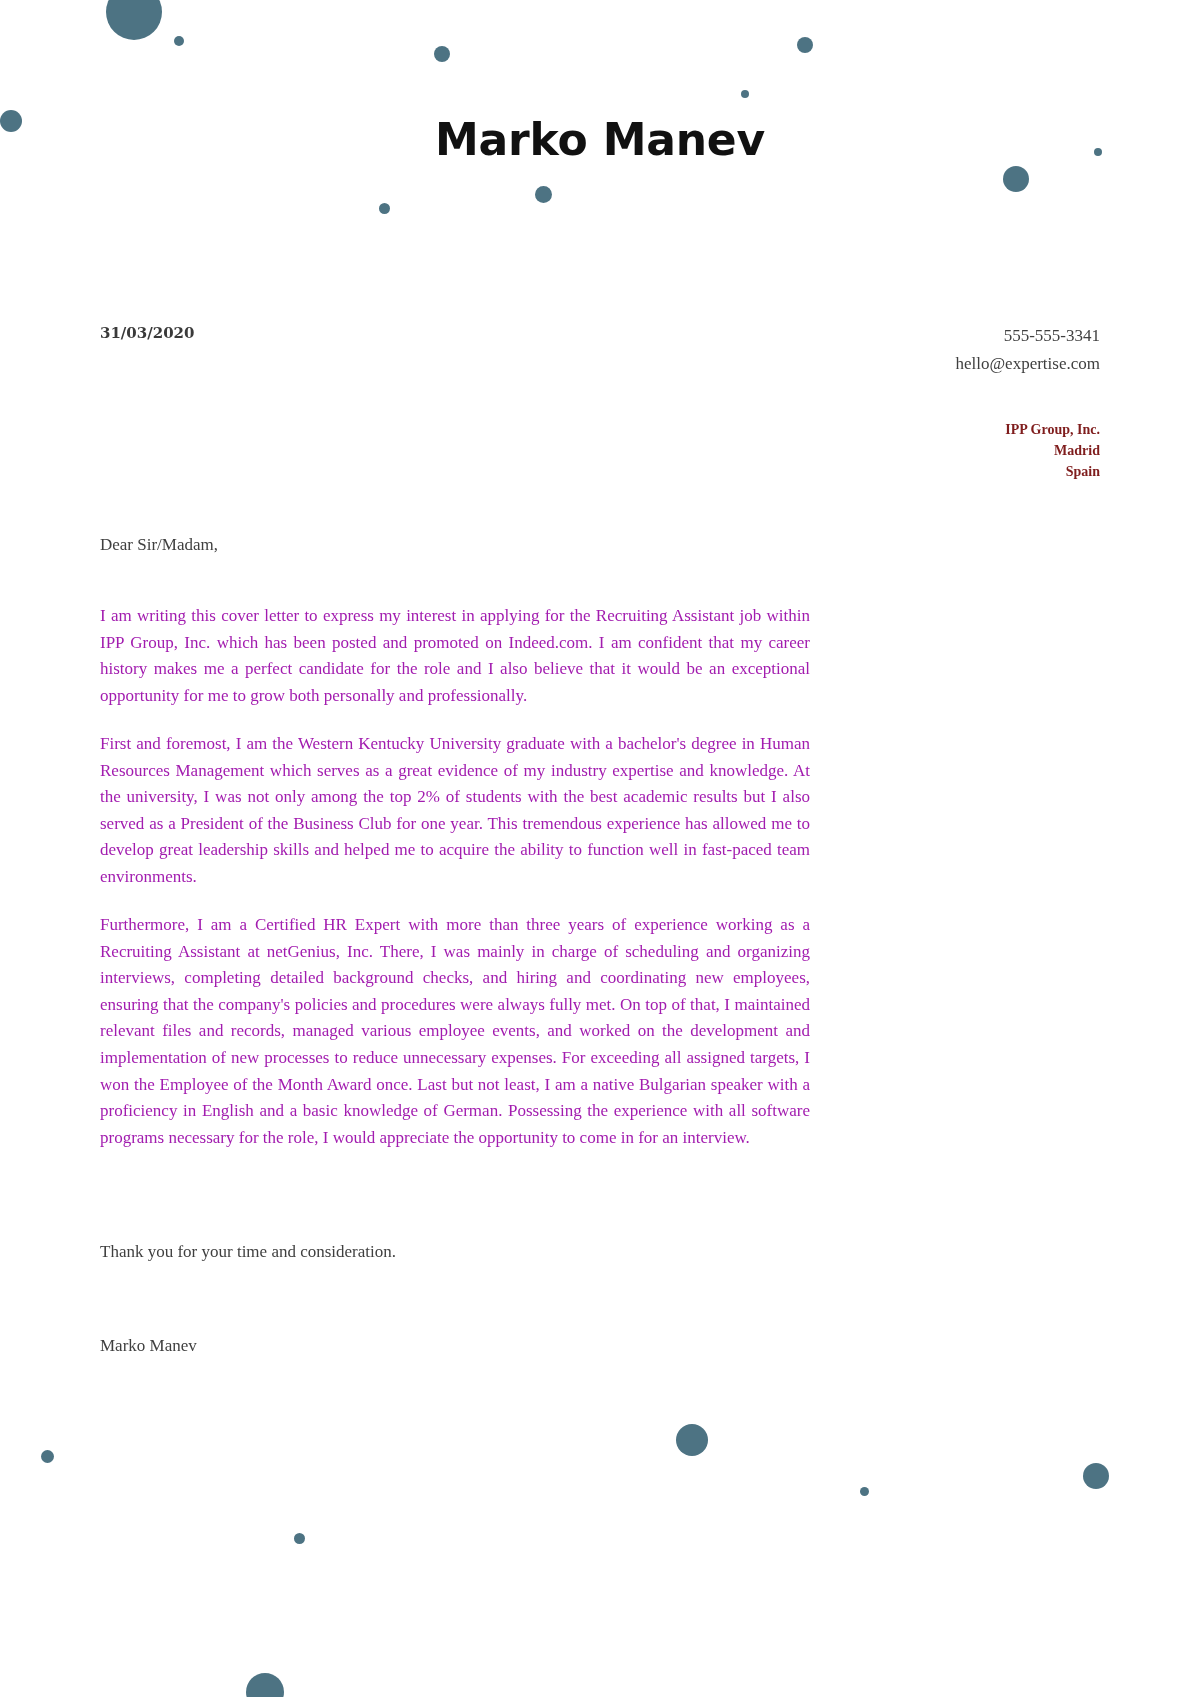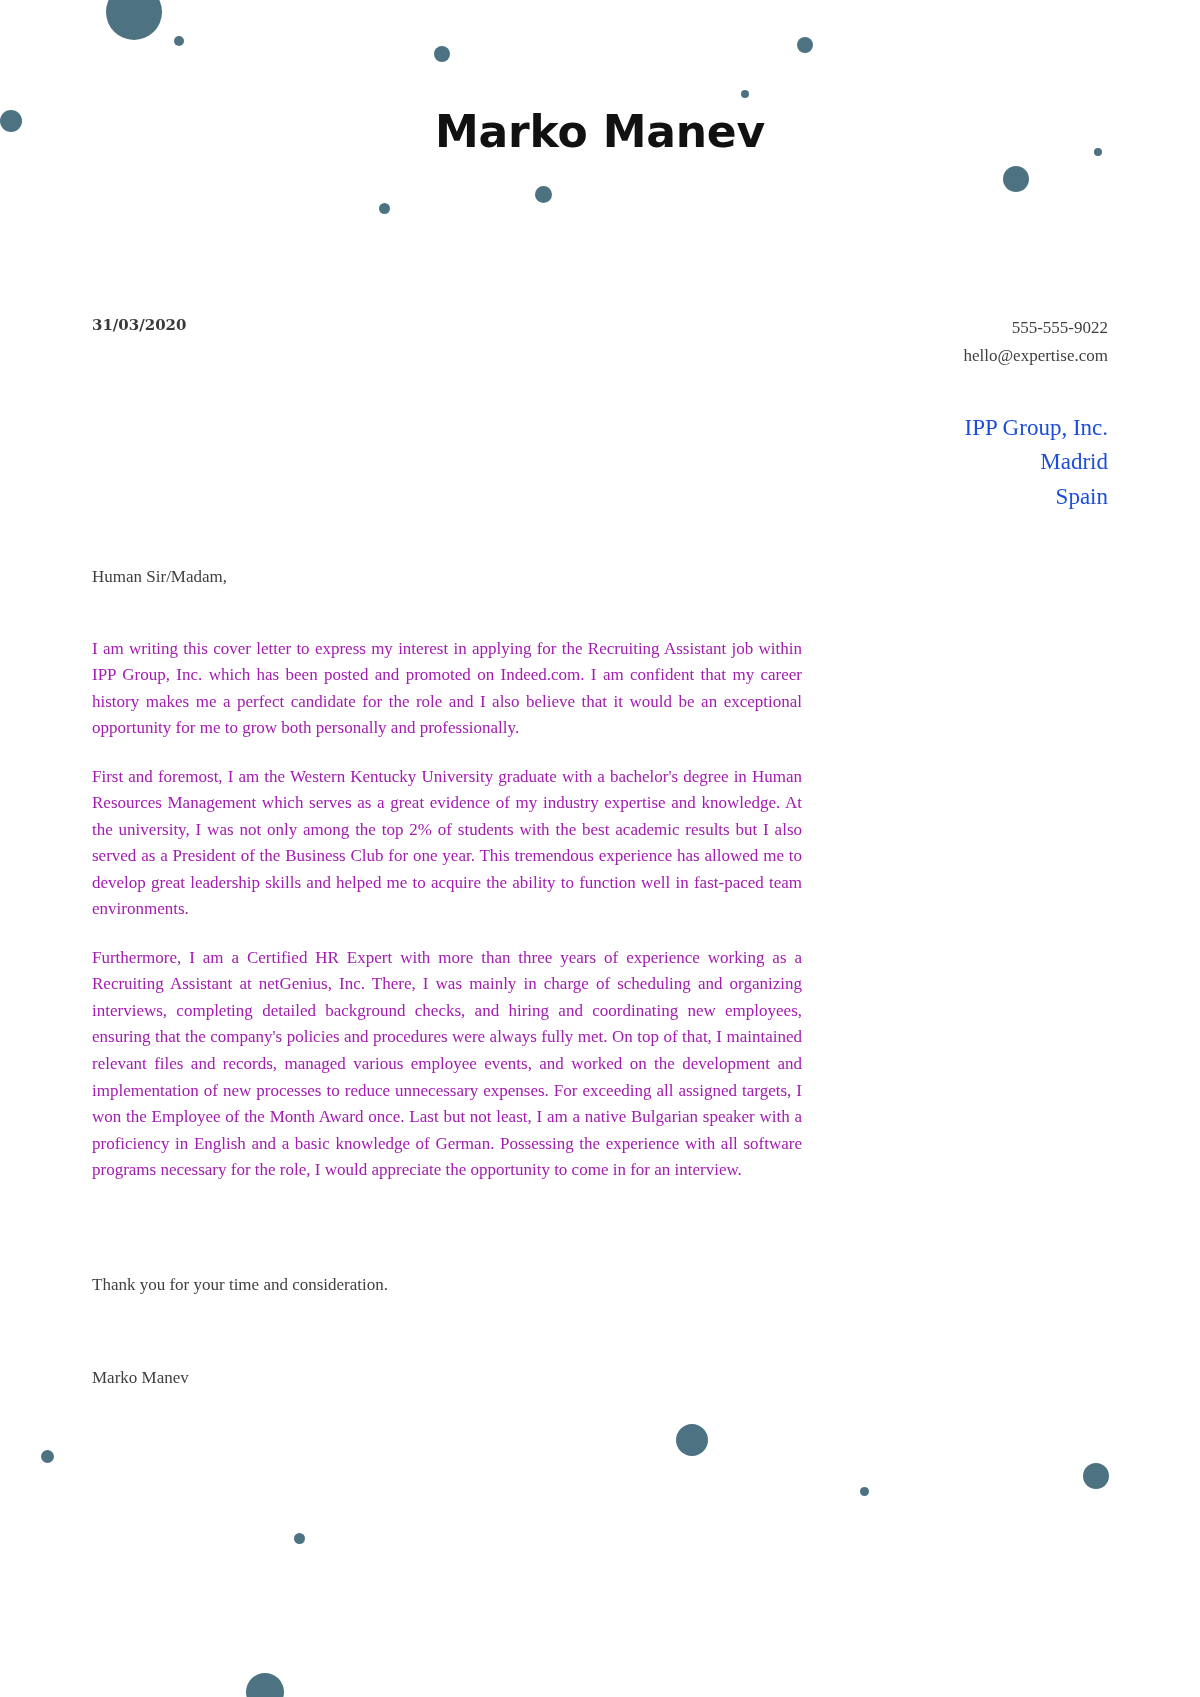--- a/index.html
+++ b/index.html
@@ -37,7 +37,7 @@
     z-index: 1;
     width: 1200px;
     height: 1526px;
-    padding: 4px;
+    padding: 12px;
   }
 
   

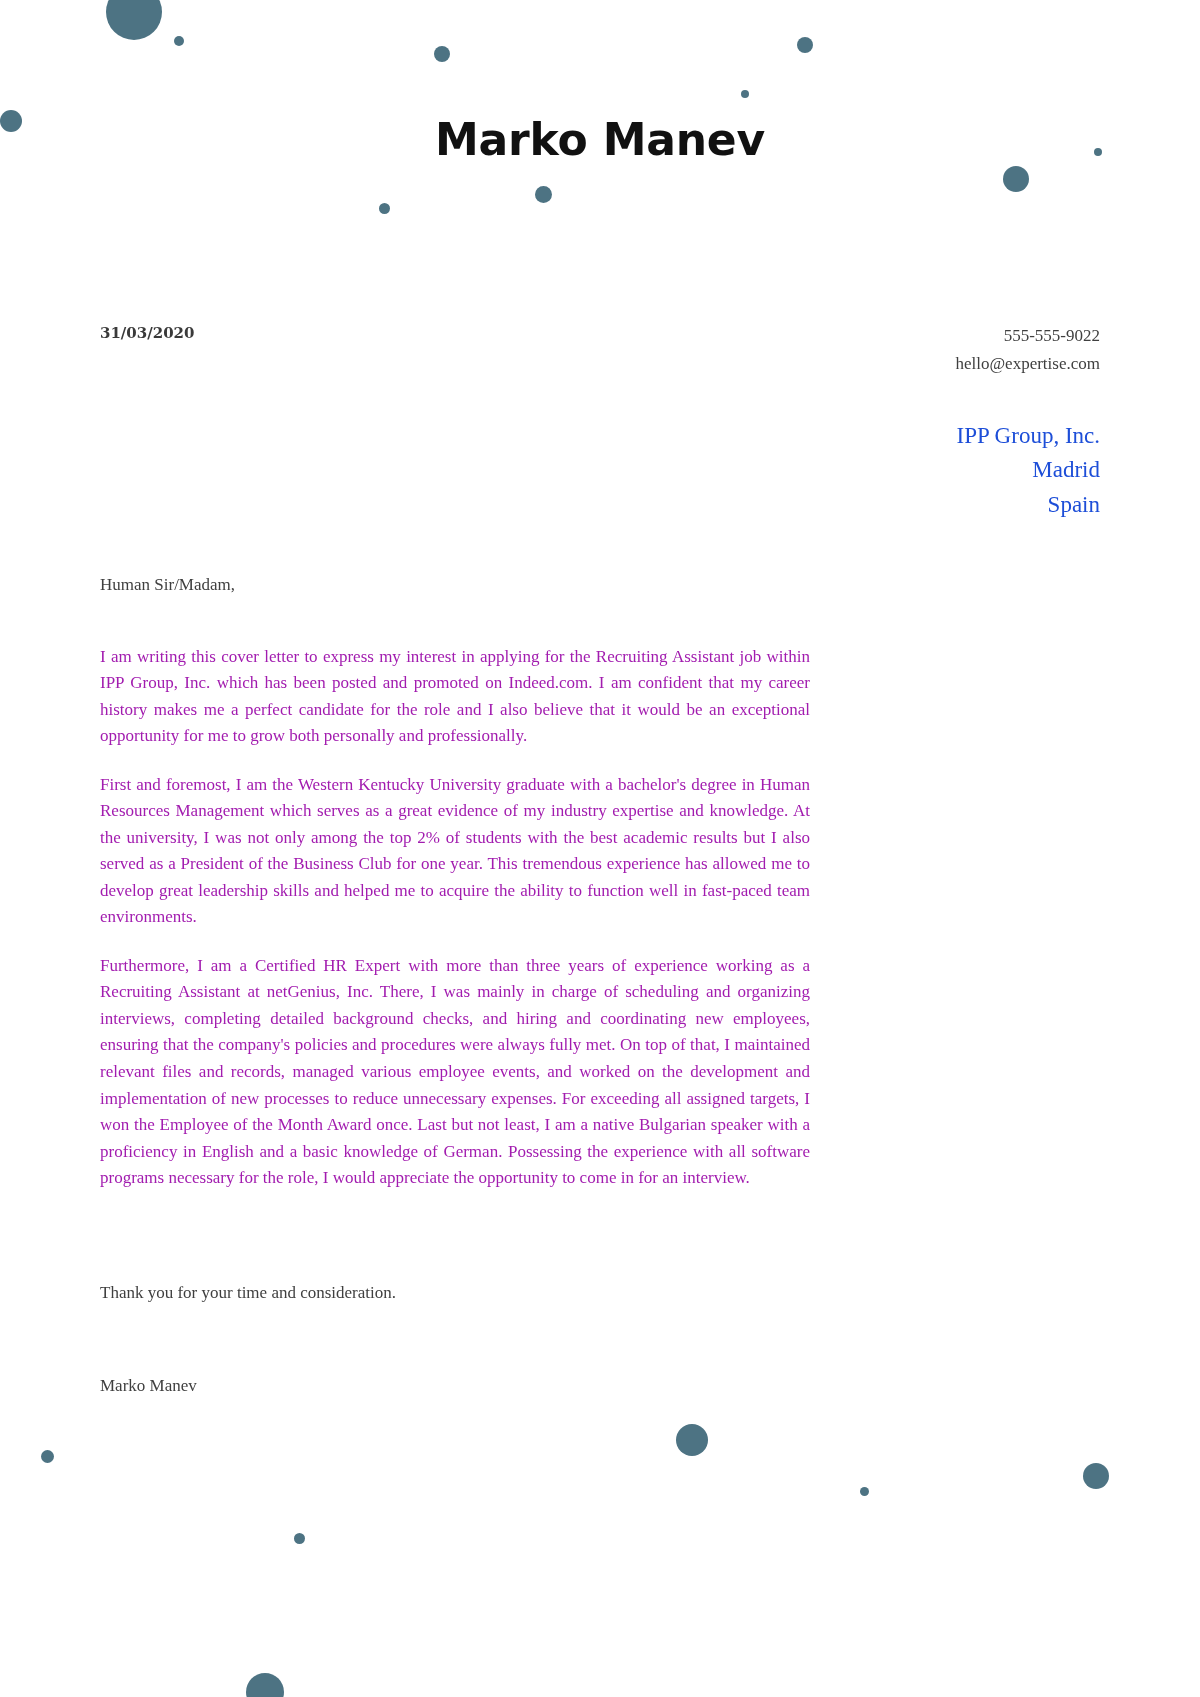--- a/index.html
+++ b/index.html
@@ -174,7 +174,7 @@
       <div class="meta-date">31/03/2020</div>
     </div>
     <div class="meta-right">
-      <div class="meta-contact-line">555-555-9022</div>
+      <div class="meta-contact-line">555-555-3341</div>
       <div class="meta-contact-line">hello@expertise.com</div>
     </div>
   </div>

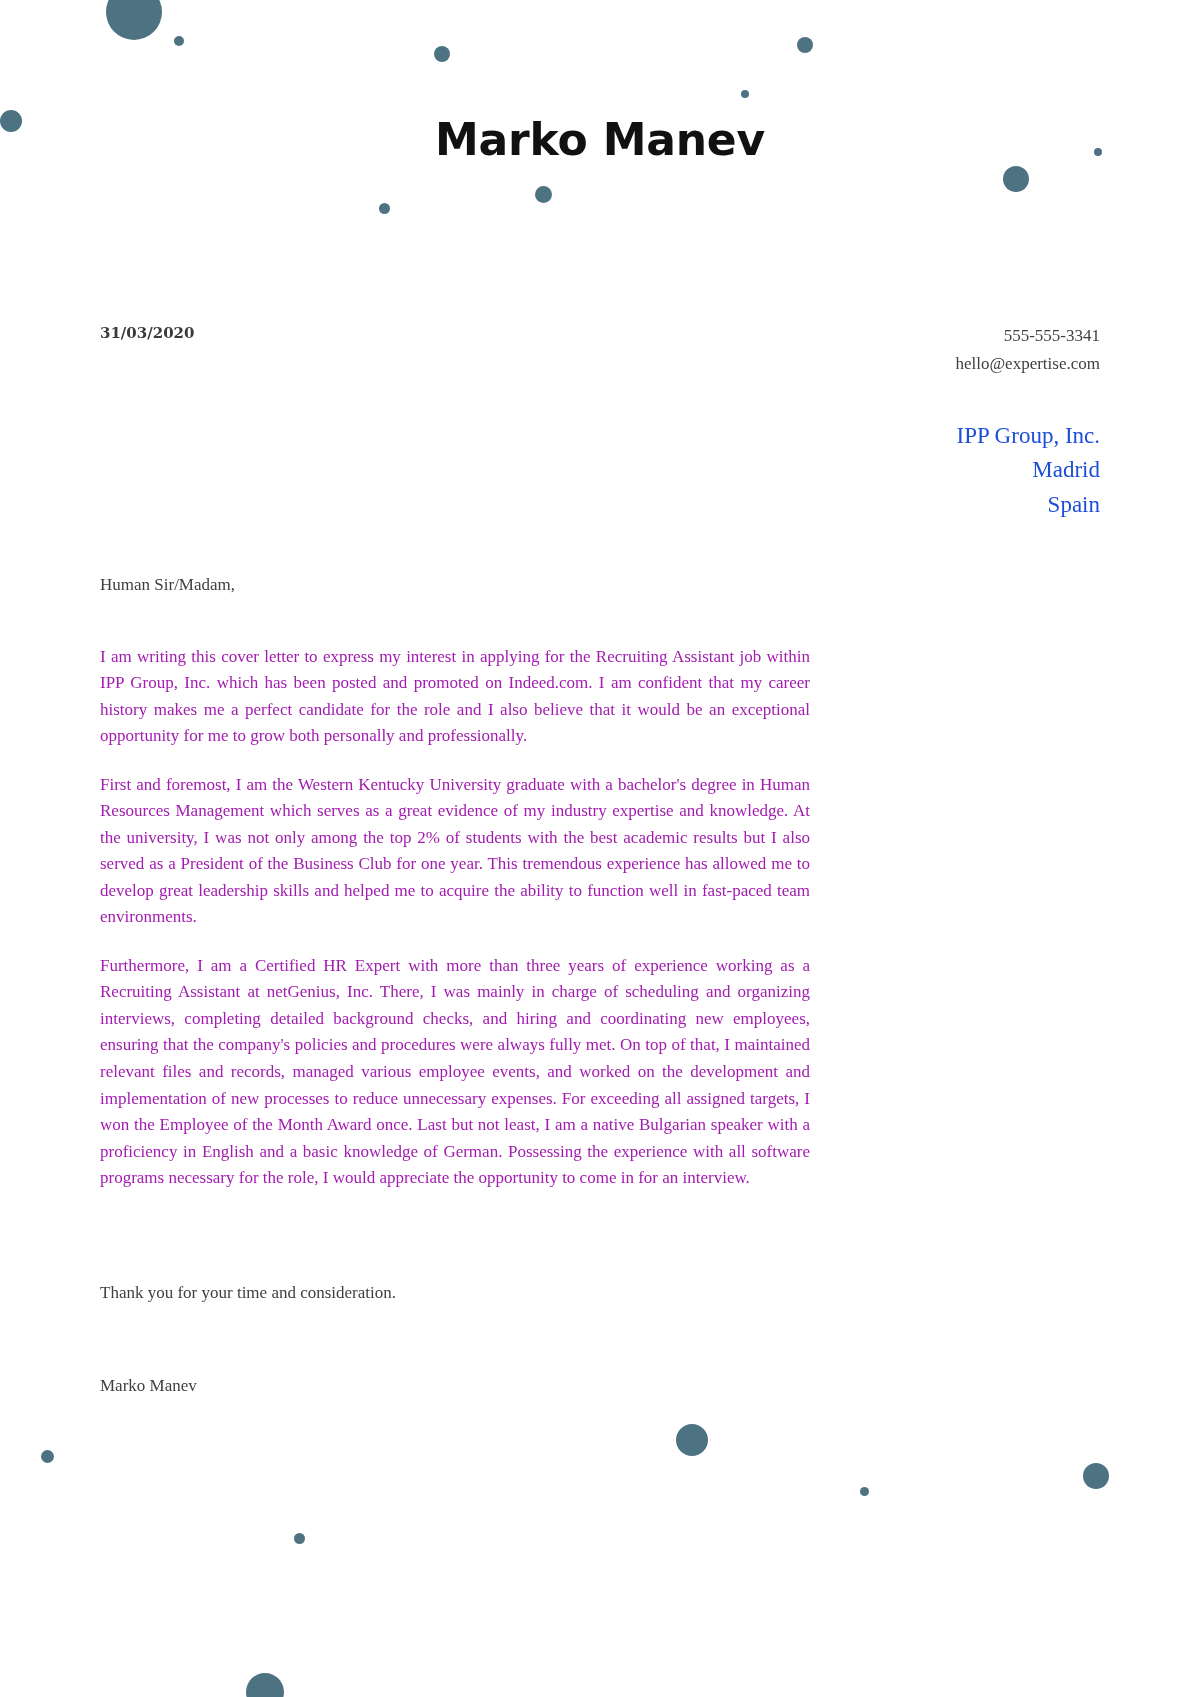--- a/index.html
+++ b/index.html
@@ -94,9 +94,10 @@
     margin-top: 42px;
   }
   .recipient-line {
-    font-size: 23px;
-    color: #1d4ed8;
-    line-height: 1.5;
+    font-size: 14px;
+    color: #7f1d1d;
+    line-height: 1.5;
+    font-weight: bold;
   }
 
   

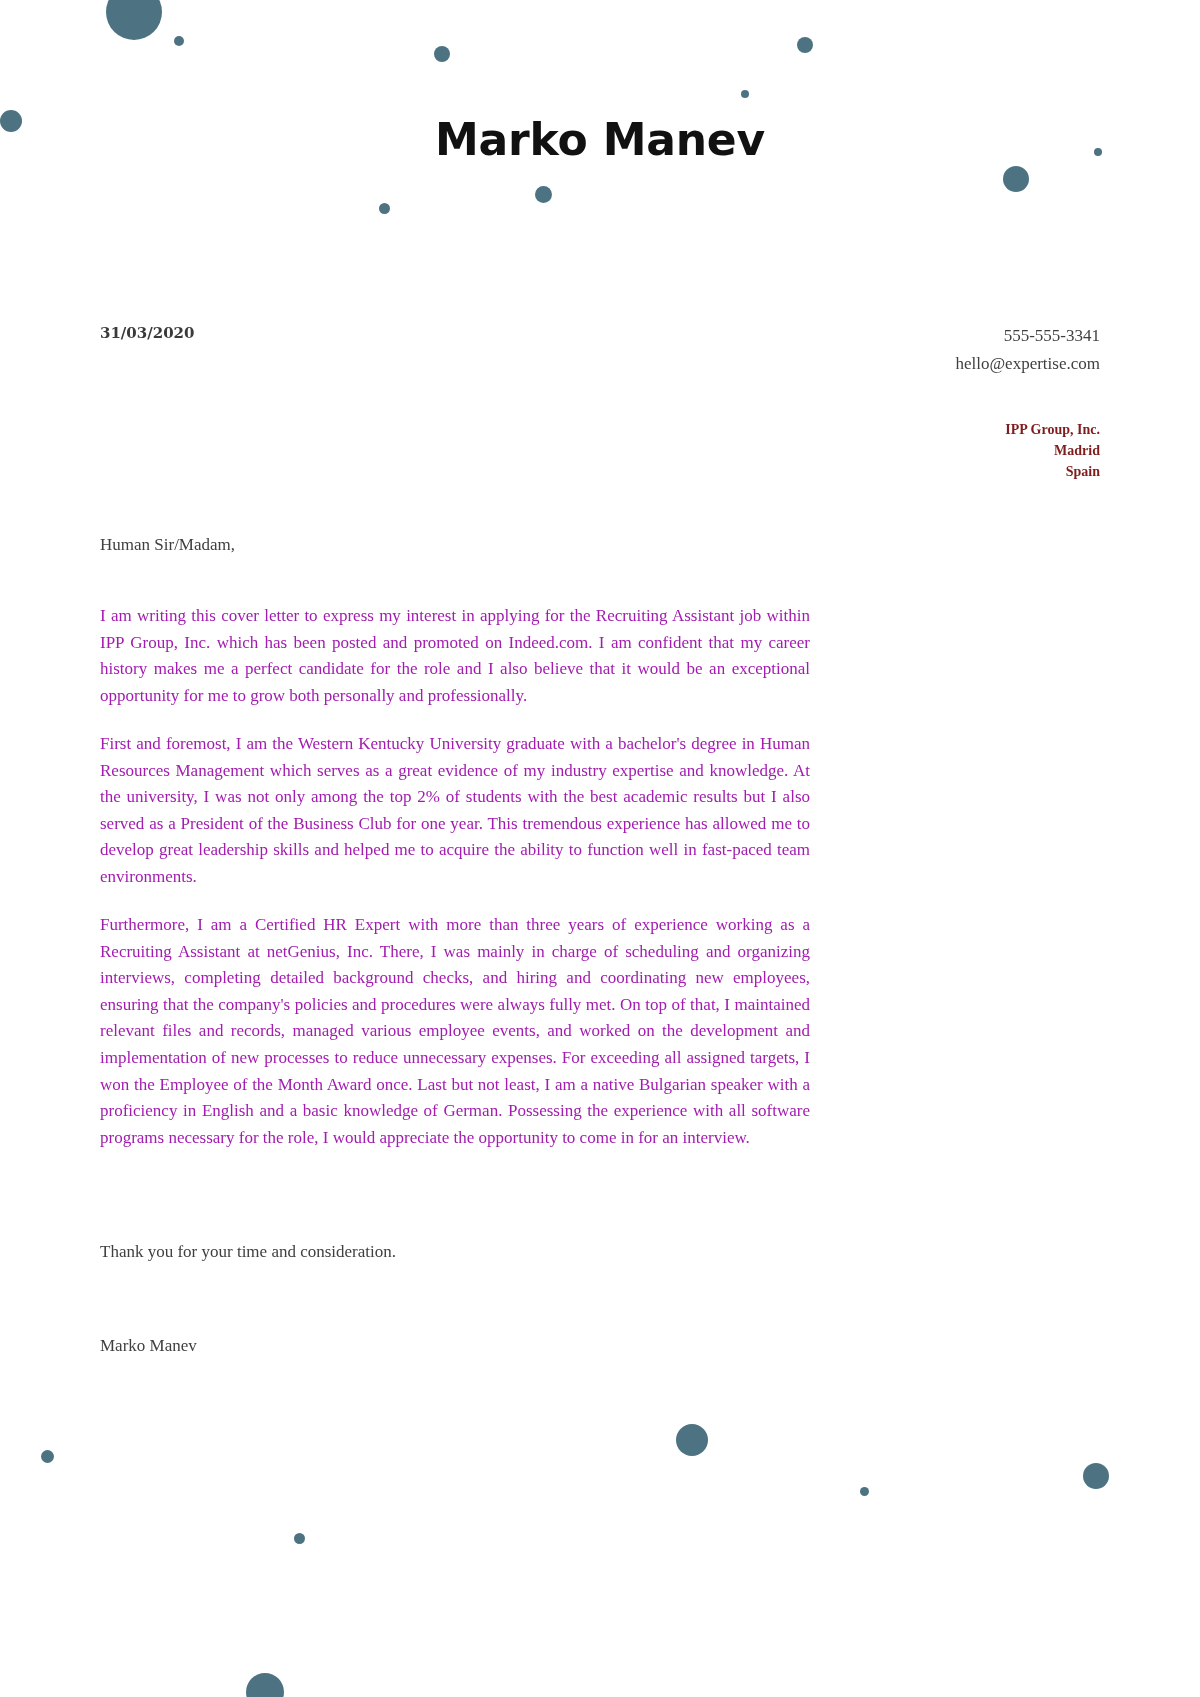--- a/index.html
+++ b/index.html
@@ -188,7 +188,7 @@
 
   <div class="letter">
 
-    <div class="salutation">Human Sir/Madam,</div>
+    <div class="salutation">Dear Sir/Madam,</div>
 
     <div class="body-paragraphs">
       <p class="letter-paragraph">I am writing this cover letter to express my interest in applying for the Recruiting Assistant job within IPP Group, Inc. which has been posted and promoted on Indeed.com. I am confident that my career history makes me a perfect candidate for the role and I also believe that it would be an exceptional opportunity for me to grow both personally and professionally.</p>

